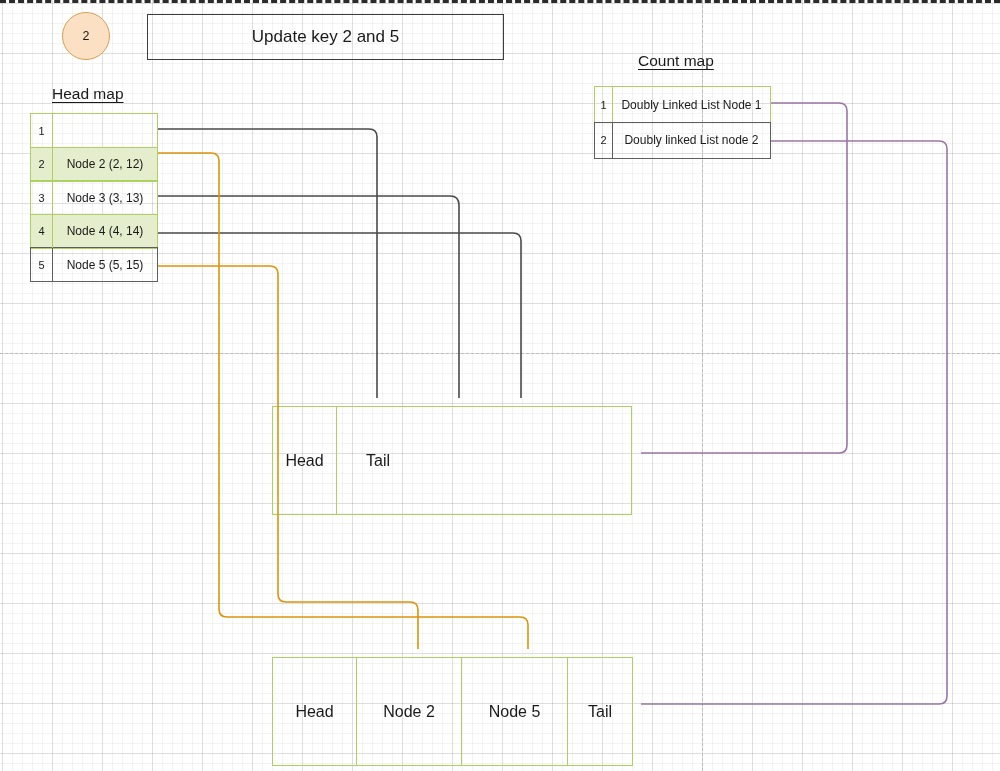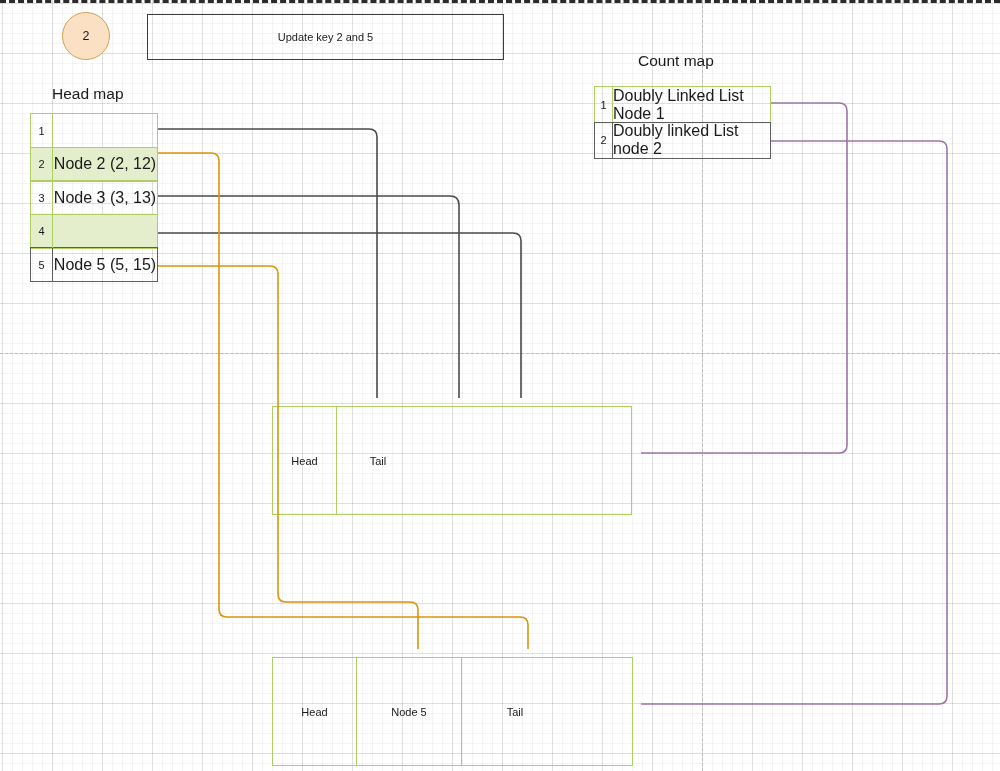--- a/index.html
+++ b/index.html
@@ -63,7 +63,7 @@
     border: 1.6px solid #3d3d3d;
     background: transparent;
     display: flex; align-items: center; justify-content: center;
-    font-size: 11px;
+    font-size: 17px;
     box-sizing: border-box;
   }
   

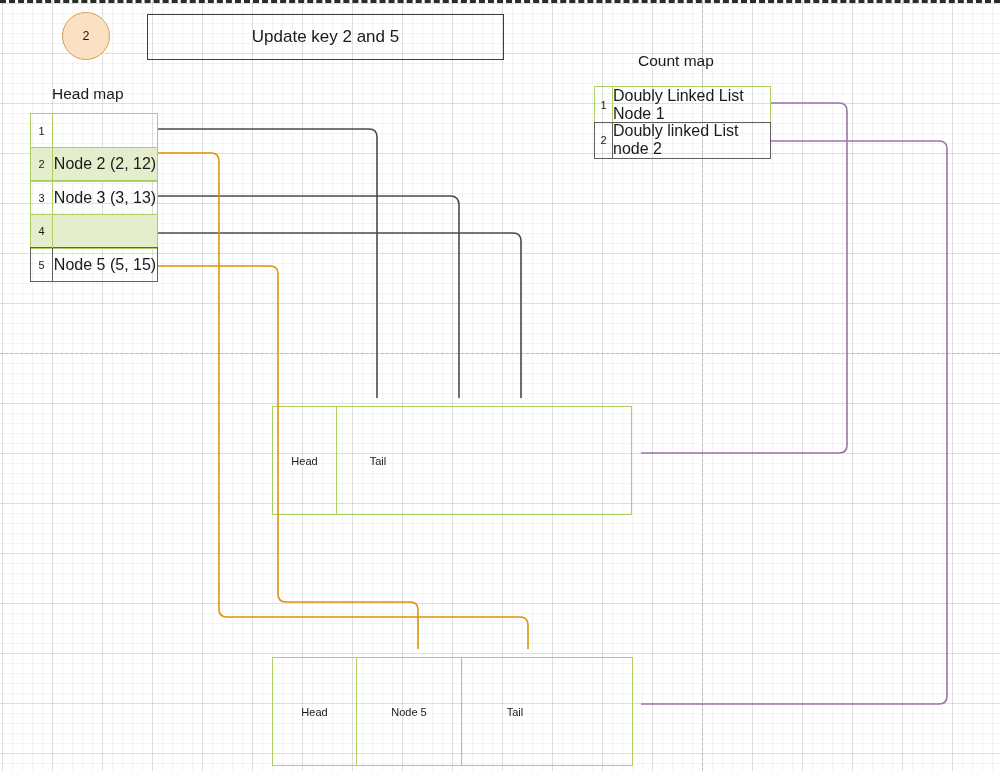--- a/index.html
+++ b/index.html
@@ -70,6 +70,7 @@
   .section-title {
     position: absolute;
     font-size: 15.5px;
+    text-decoration: underline;
     text-underline-offset: 3px;
     white-space: nowrap;
   }

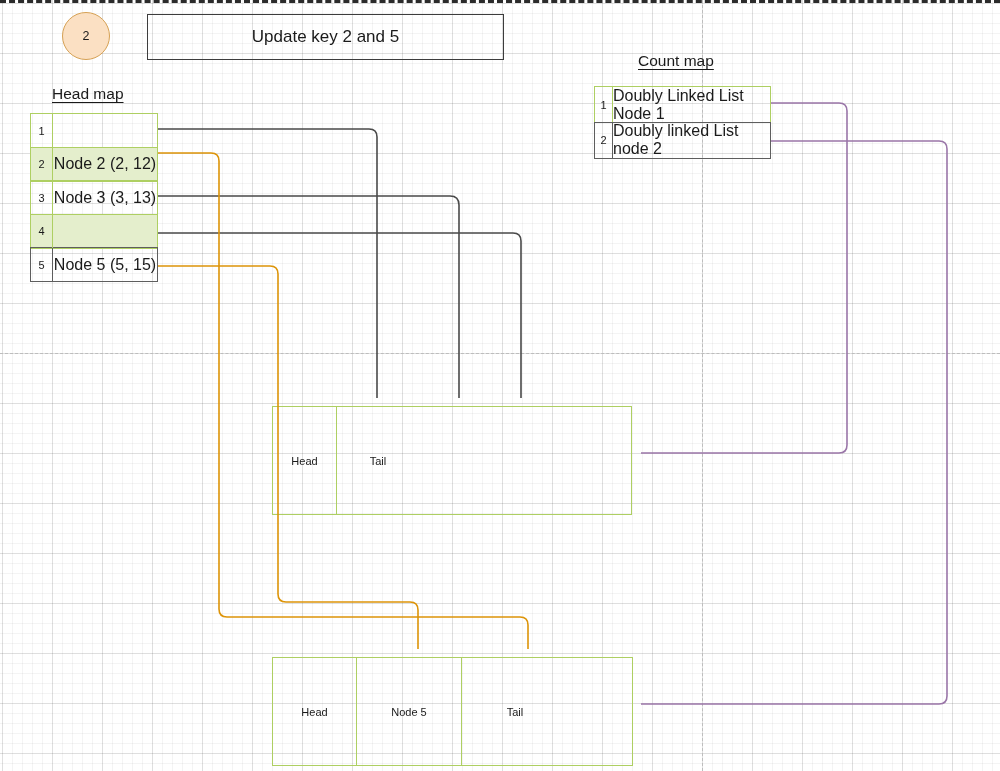--- a/index.html
+++ b/index.html
@@ -95,7 +95,7 @@
   .map-row .val-cell {
     flex: 1;
     display: flex; align-items: center; justify-content: center;
-    font-size: 16px;
+    font-size: 12px;
     box-sizing: border-box;
   }
   

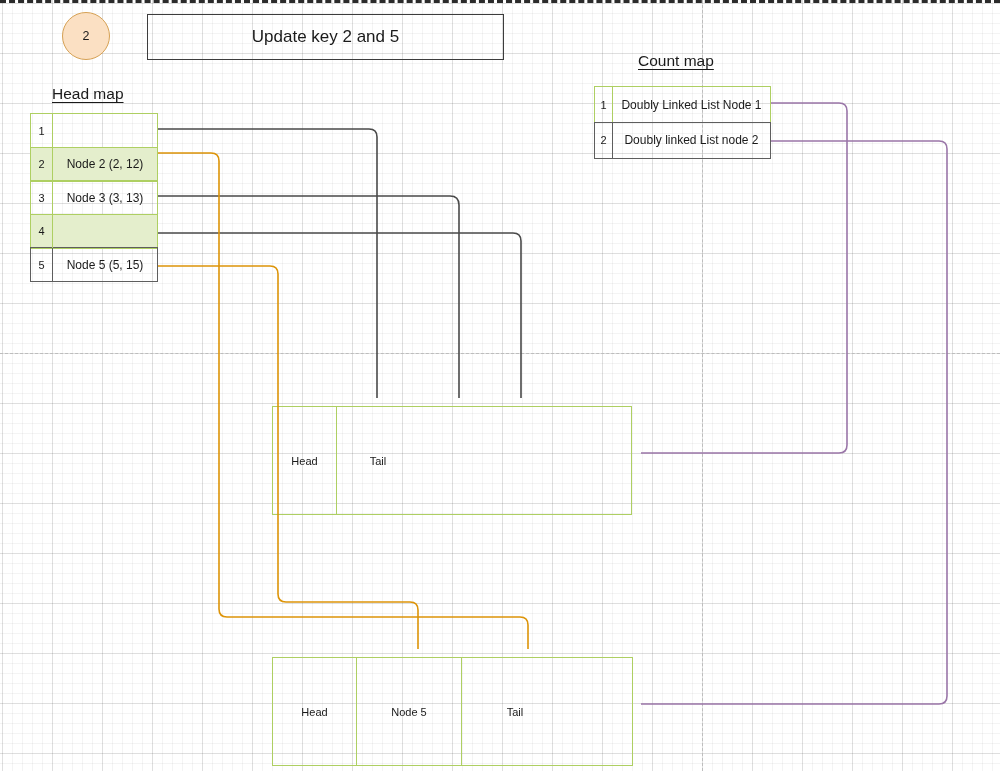--- a/index.html
+++ b/index.html
@@ -202,6 +202,7 @@
     </div>
     <div class="map-row row-green-fill">
       <div class="key-cell">4</div>
+      <div class="val-cell">Node 4 (4, 14)</div>
     </div>
     <div class="map-row row-gray">
       <div class="key-cell">5</div>

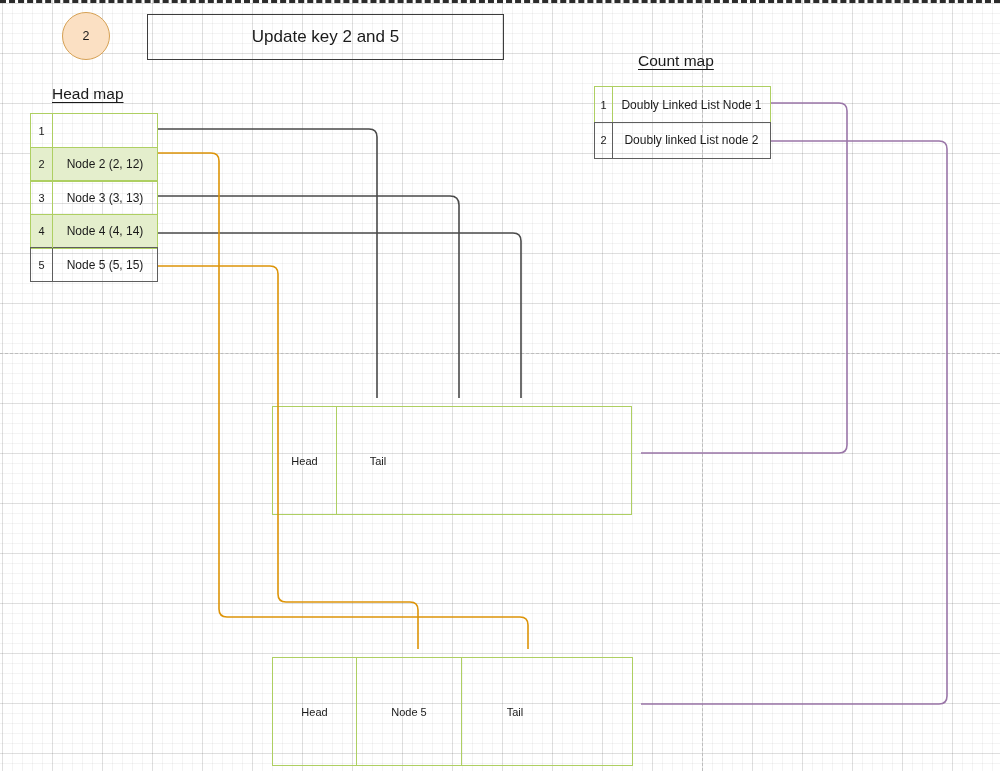--- a/index.html
+++ b/index.html
@@ -139,7 +139,7 @@
   }
   .dll .cell {
     display: flex; align-items: center; justify-content: center;
-    font-size: 11px;
+    font-size: 16px;
     border-right: 1.6px solid #aecf62;
     box-sizing: border-box;
     height: 100%;

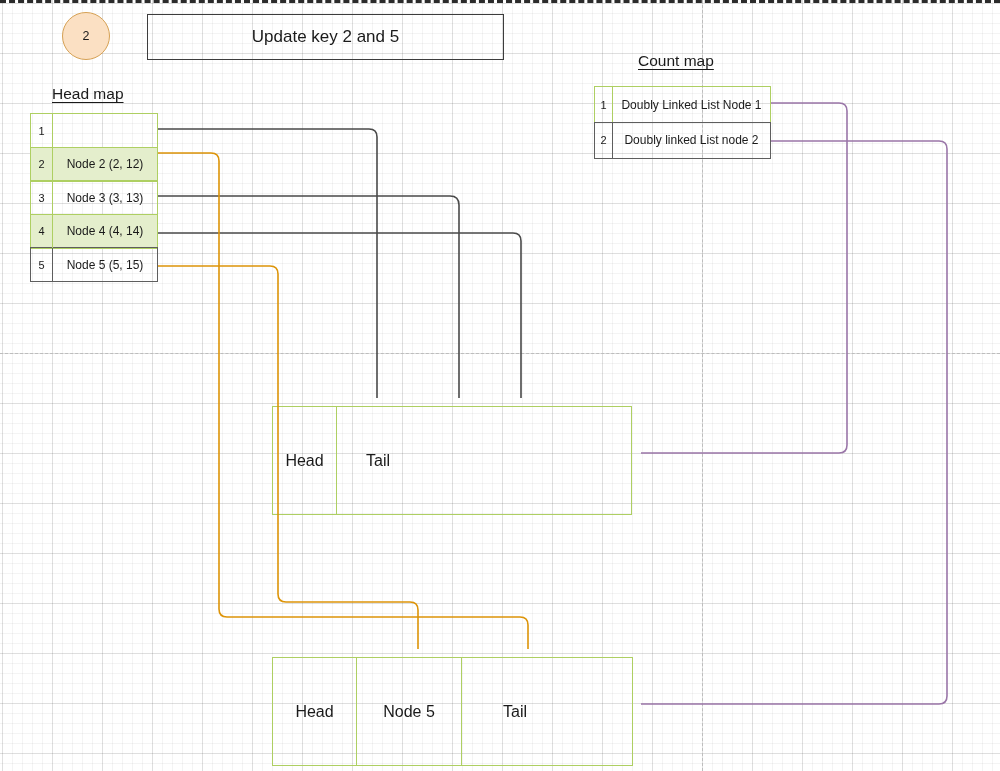--- a/index.html
+++ b/index.html
@@ -228,6 +228,7 @@
 
   <div class="dll" id="dll-bottom">
     <div class="cell">Head</div>
+    <div class="cell">Node 2</div>
     <div class="cell">Node 5</div>
     <div class="cell">Tail</div>
   </div>

